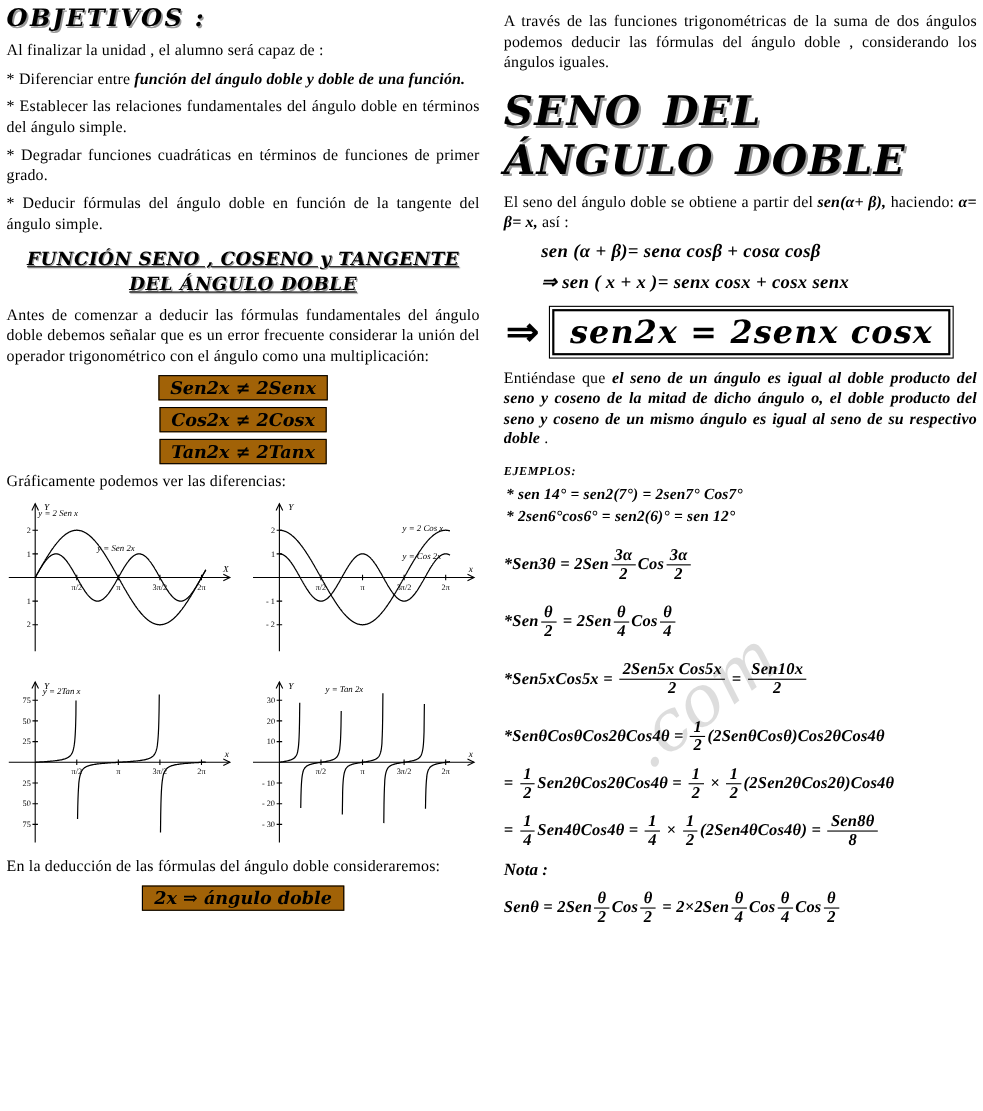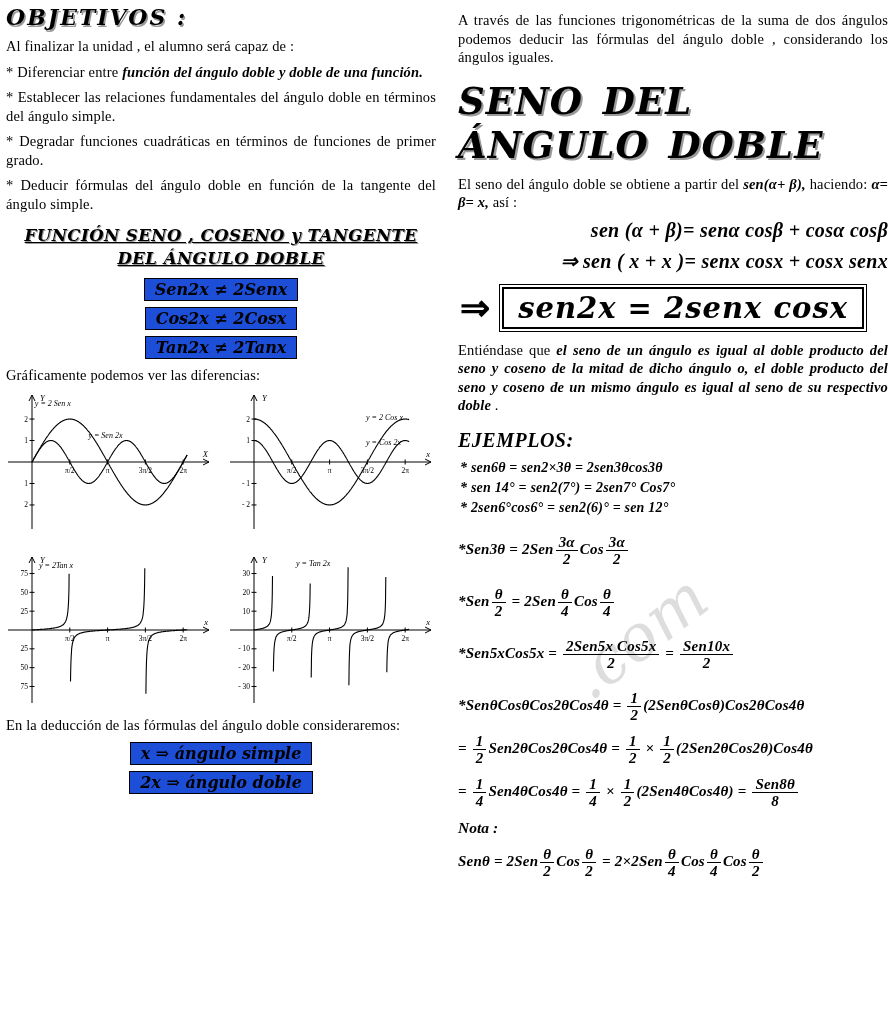--- a/index.html
+++ b/index.html
@@ -23,7 +23,7 @@
        font-size:16px;font-family:"DejaVu Serif",serif;background:#1d4ed8;}
   .charts{display:grid;grid-template-columns:206px 206px;column-gap:16px;row-gap:22px;margin:8px 0 10px;}
   svg text{font-family:"Liberation Serif",serif;}
-  .deriv{font-weight:bold;font-style:italic;font-size:20px;margin:7px 0 7px 34px;letter-spacing:.3px;text-align:right;}
+  .deriv{font-weight:bold;font-style:italic;font-size:17px;margin:7px 0 7px 34px;letter-spacing:.3px;}
   .bigrow{display:flex;align-items:center;gap:12px;margin:14px 0 12px 2px;}
   .bigarrow{font-size:36px;font-weight:bold;line-height:1;}
   .bigbox{border:2.5px solid #000;outline:1px solid #000;outline-offset:2px;padding:2px 14px;

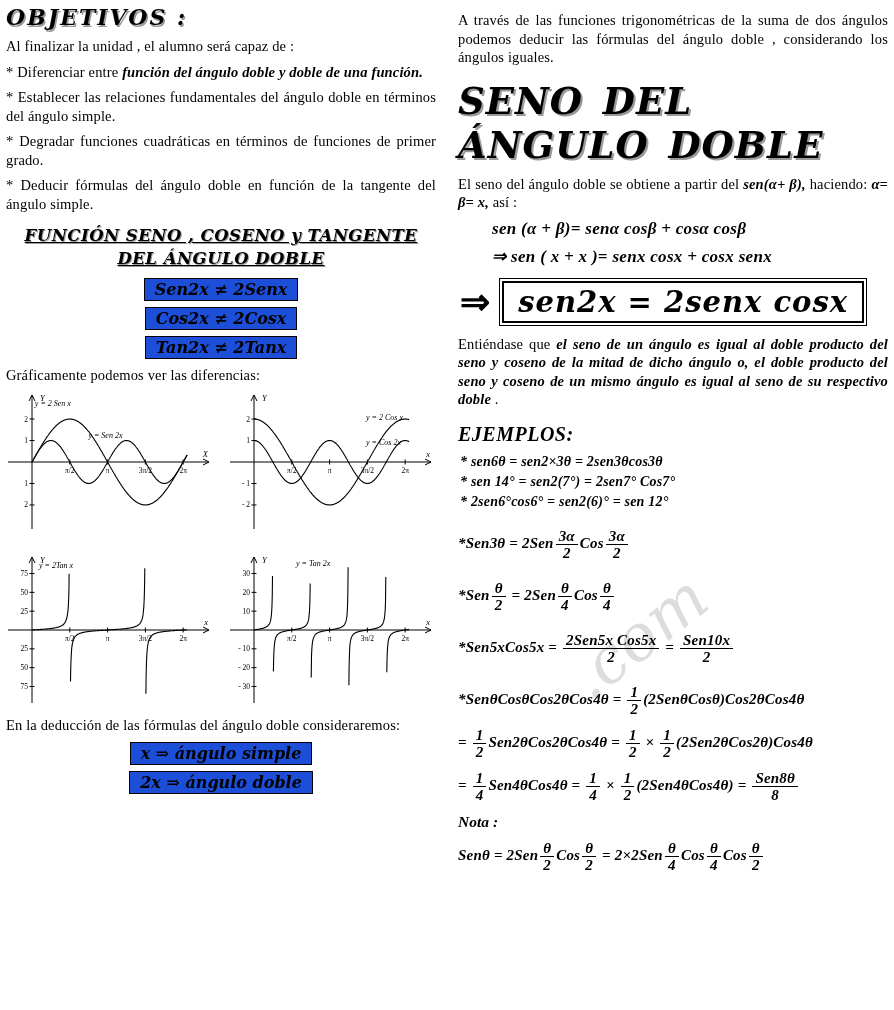--- a/index.html
+++ b/index.html
@@ -60,6 +60,7 @@
       <span class="u">DEL  ÁNGULO  DOBLE</span>
     </h2>
 
+    <p class="body">Antes de comenzar a deducir las fórmulas fundamentales del ángulo doble debemos señalar que es un error frecuente considerar la unión del operador trigonométrico con el ángulo como una multiplicación:</p>
 
     <div class="center"><span class="box">Sen2x ≠ 2Senx</span></div>
     <div class="center"><span class="box">Cos2x ≠ 2Cosx</span></div>

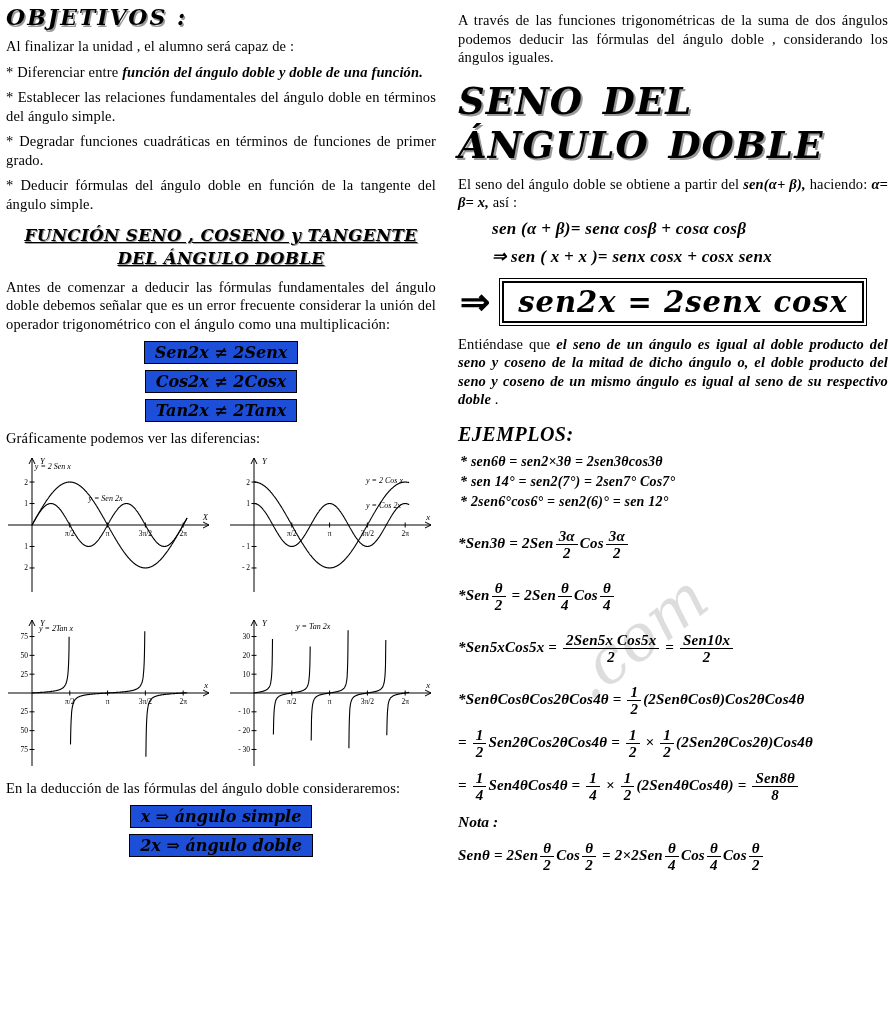--- a/index.html
+++ b/index.html
@@ -20,7 +20,7 @@
             letter-spacing:1px;word-spacing:6px;margin:12px 0 8px;text-shadow:2px 2px 0 #9a9a9a;}
   .center{text-align:center;margin:6px 0;}
   .box{display:inline-block;border:1.6px solid #000;padding:1px 10px;font-weight:bold;font-style:italic;
-       font-size:16px;font-family:"DejaVu Serif",serif;background:#1d4ed8;}
+       font-size:16px;font-family:"DejaVu Serif",serif;background:#a16207;}
   .charts{display:grid;grid-template-columns:206px 206px;column-gap:16px;row-gap:22px;margin:8px 0 10px;}
   svg text{font-family:"Liberation Serif",serif;}
   .deriv{font-weight:bold;font-style:italic;font-size:17px;margin:7px 0 7px 34px;letter-spacing:.3px;}

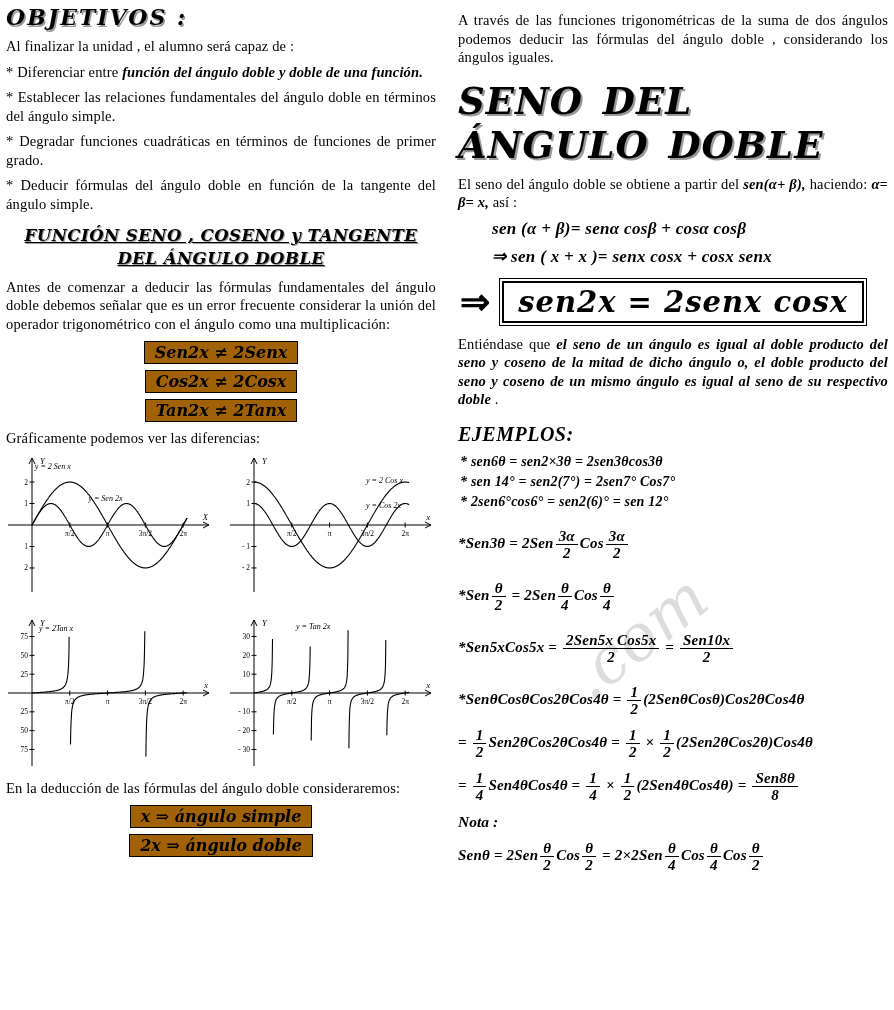--- a/index.html
+++ b/index.html
@@ -28,7 +28,7 @@
   .bigarrow{font-size:36px;font-weight:bold;line-height:1;}
   .bigbox{border:2.5px solid #000;outline:1px solid #000;outline-offset:2px;padding:2px 14px;
           font-size:29px;font-weight:bold;font-style:italic;letter-spacing:1px;font-family:"DejaVu Serif",serif;}
-  .ej-title{font-size:20px;font-weight:bold;font-style:italic;margin:14px 0 8px;letter-spacing:.5px;}
+  .ej-title{font-size:11px;font-weight:bold;font-style:italic;margin:14px 0 8px;letter-spacing:.5px;}
   .ex{font-weight:bold;font-style:italic;font-size:14px;margin:4px 0 4px 2px;letter-spacing:.2px;}
   .math{font-weight:bold;font-style:italic;font-size:15px;margin:18px 0;letter-spacing:.2px;line-height:1.15;}
   .math-tight{margin:9px 0;}

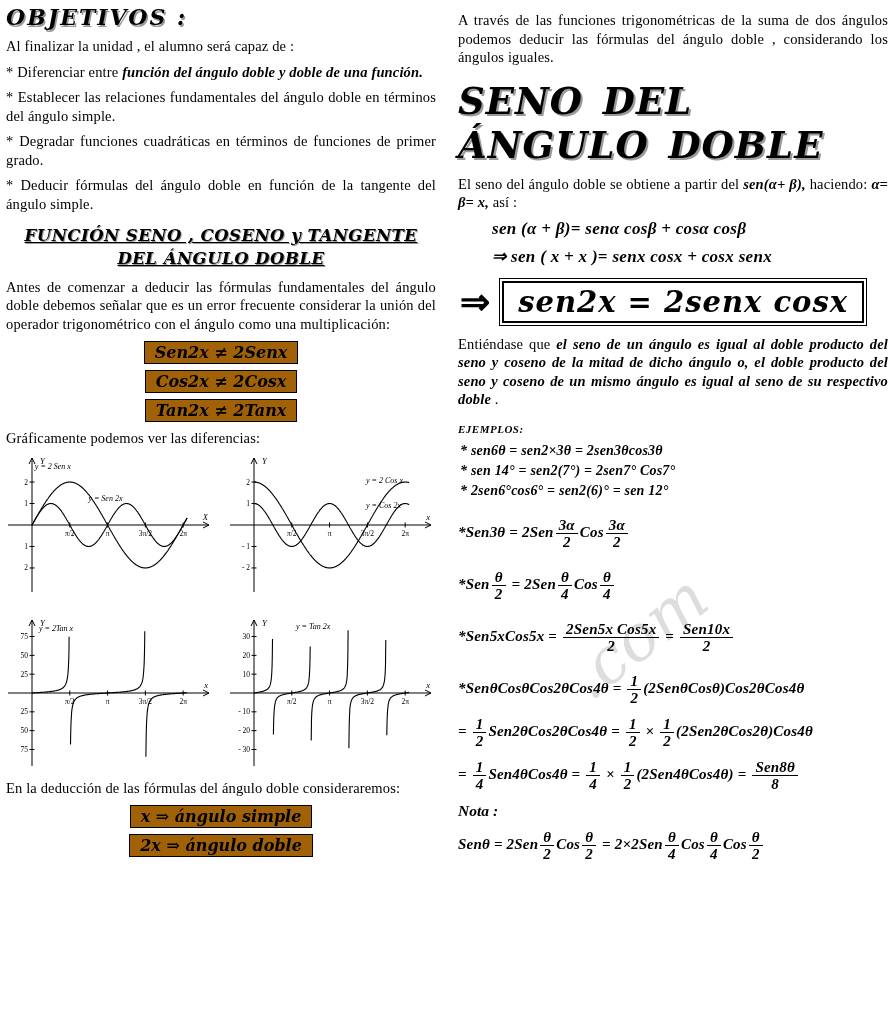--- a/index.html
+++ b/index.html
@@ -212,7 +212,6 @@
 
     <h3 class="ej-title">EJEMPLOS:</h3>
 
-    <p class="ex">*   sen6θ = sen2×3θ = 2sen3θcos3θ</p>
     <p class="ex">*   sen 14° = sen2(7°) = 2sen7° Cos7°</p>
     <p class="ex">*   2sen6°cos6° = sen2(6)° = sen 12°</p>
 

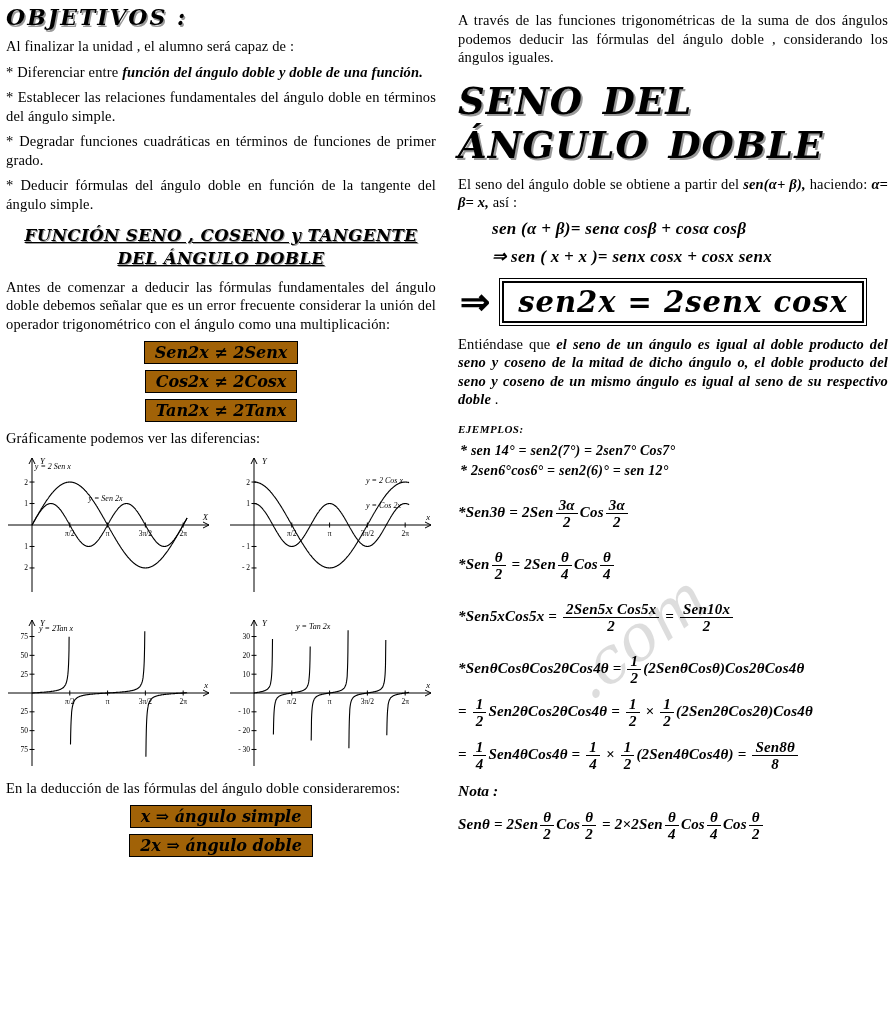--- a/index.html
+++ b/index.html
@@ -189,7 +189,6 @@
 
     <p class="body">En la deducción de las fórmulas del ángulo doble consideraremos:</p>
 
-    <div class="center"><span class="box">x ⇒ ángulo simple</span></div>
     <div class="center"><span class="box">2x ⇒ ángulo doble</span></div>
   </div>
 

